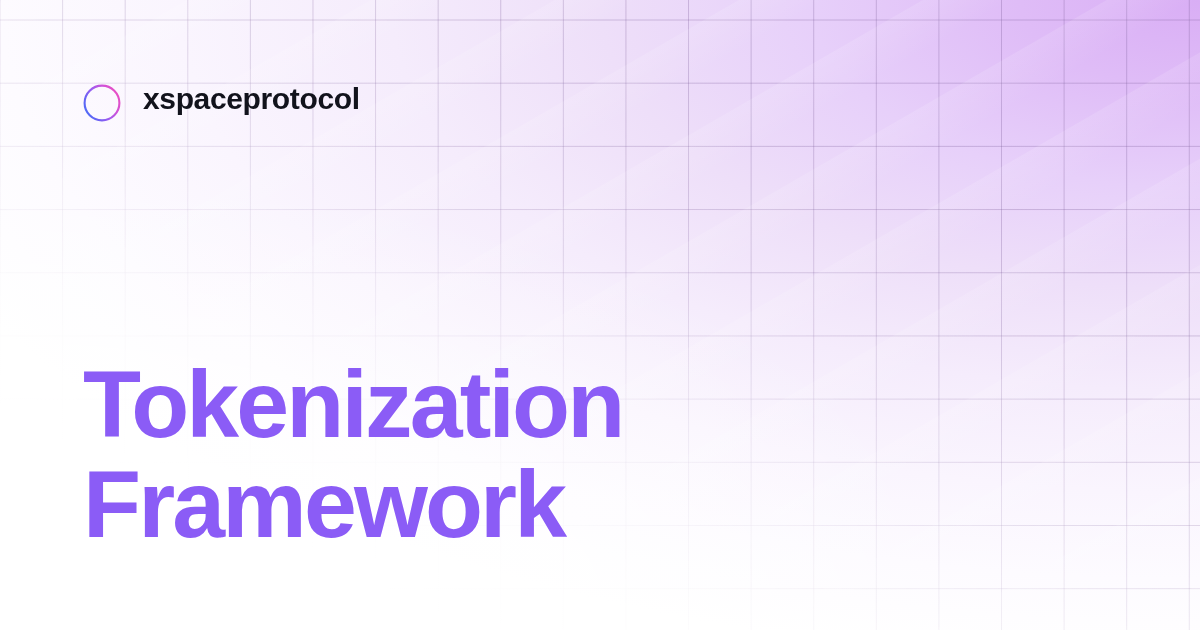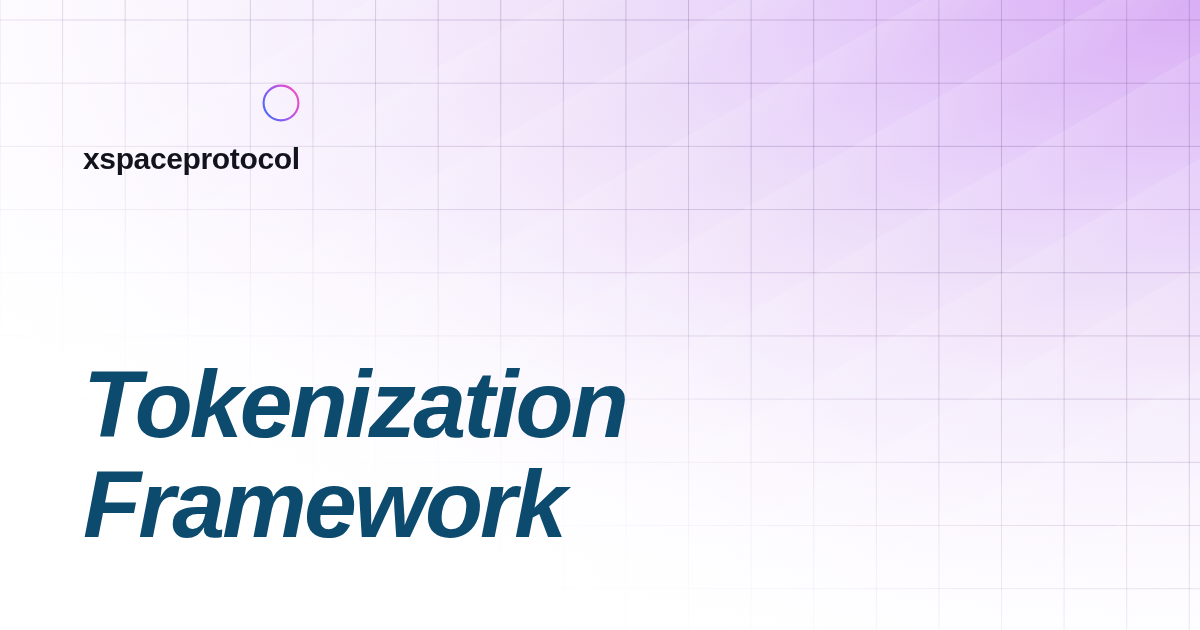--- a/index.html
+++ b/index.html
@@ -110,9 +110,8 @@
     left: 83px;
     top: 84px;
     display: flex;
-    align-items: flex-end;
+    align-items: flex-start;
     gap: 22px;
-    flex-direction: column;
   }
 
   .brand-mark {

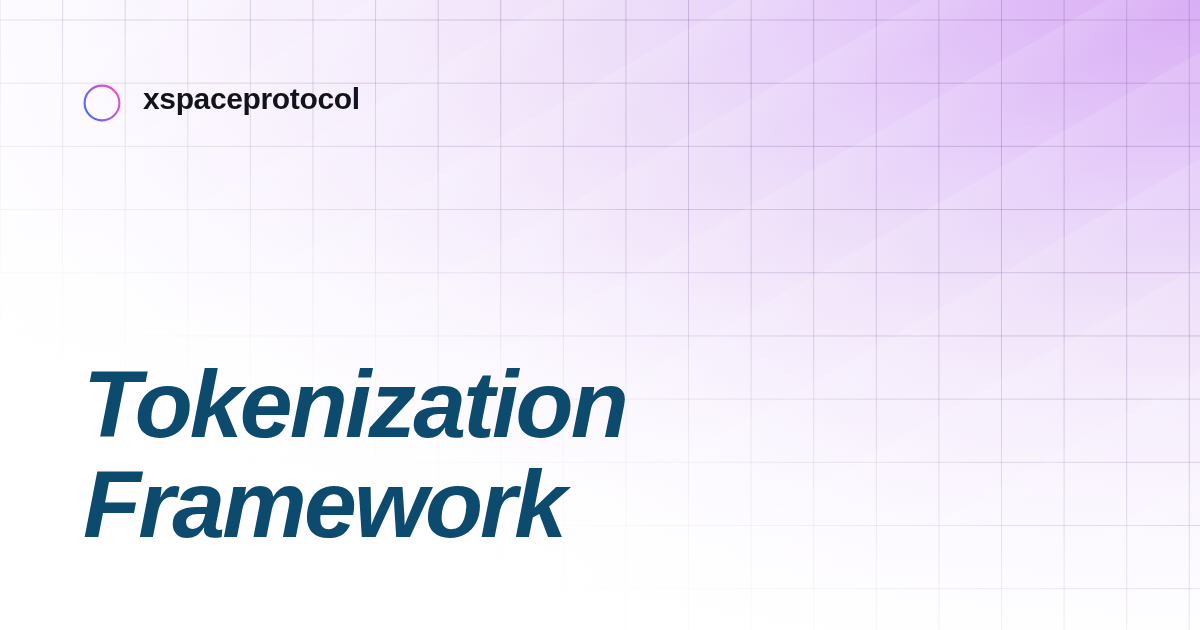--- a/index.html
+++ b/index.html
@@ -140,10 +140,9 @@
     font-weight: 700;
     line-height: 100px;
     letter-spacing: -0.030em;
-    color: #0c4a6e;
+    color: #8b5cf6;
     white-space: pre-line;
     max-width: 1000px;
-    font-style: italic;
   }
 </style>
 </head>

